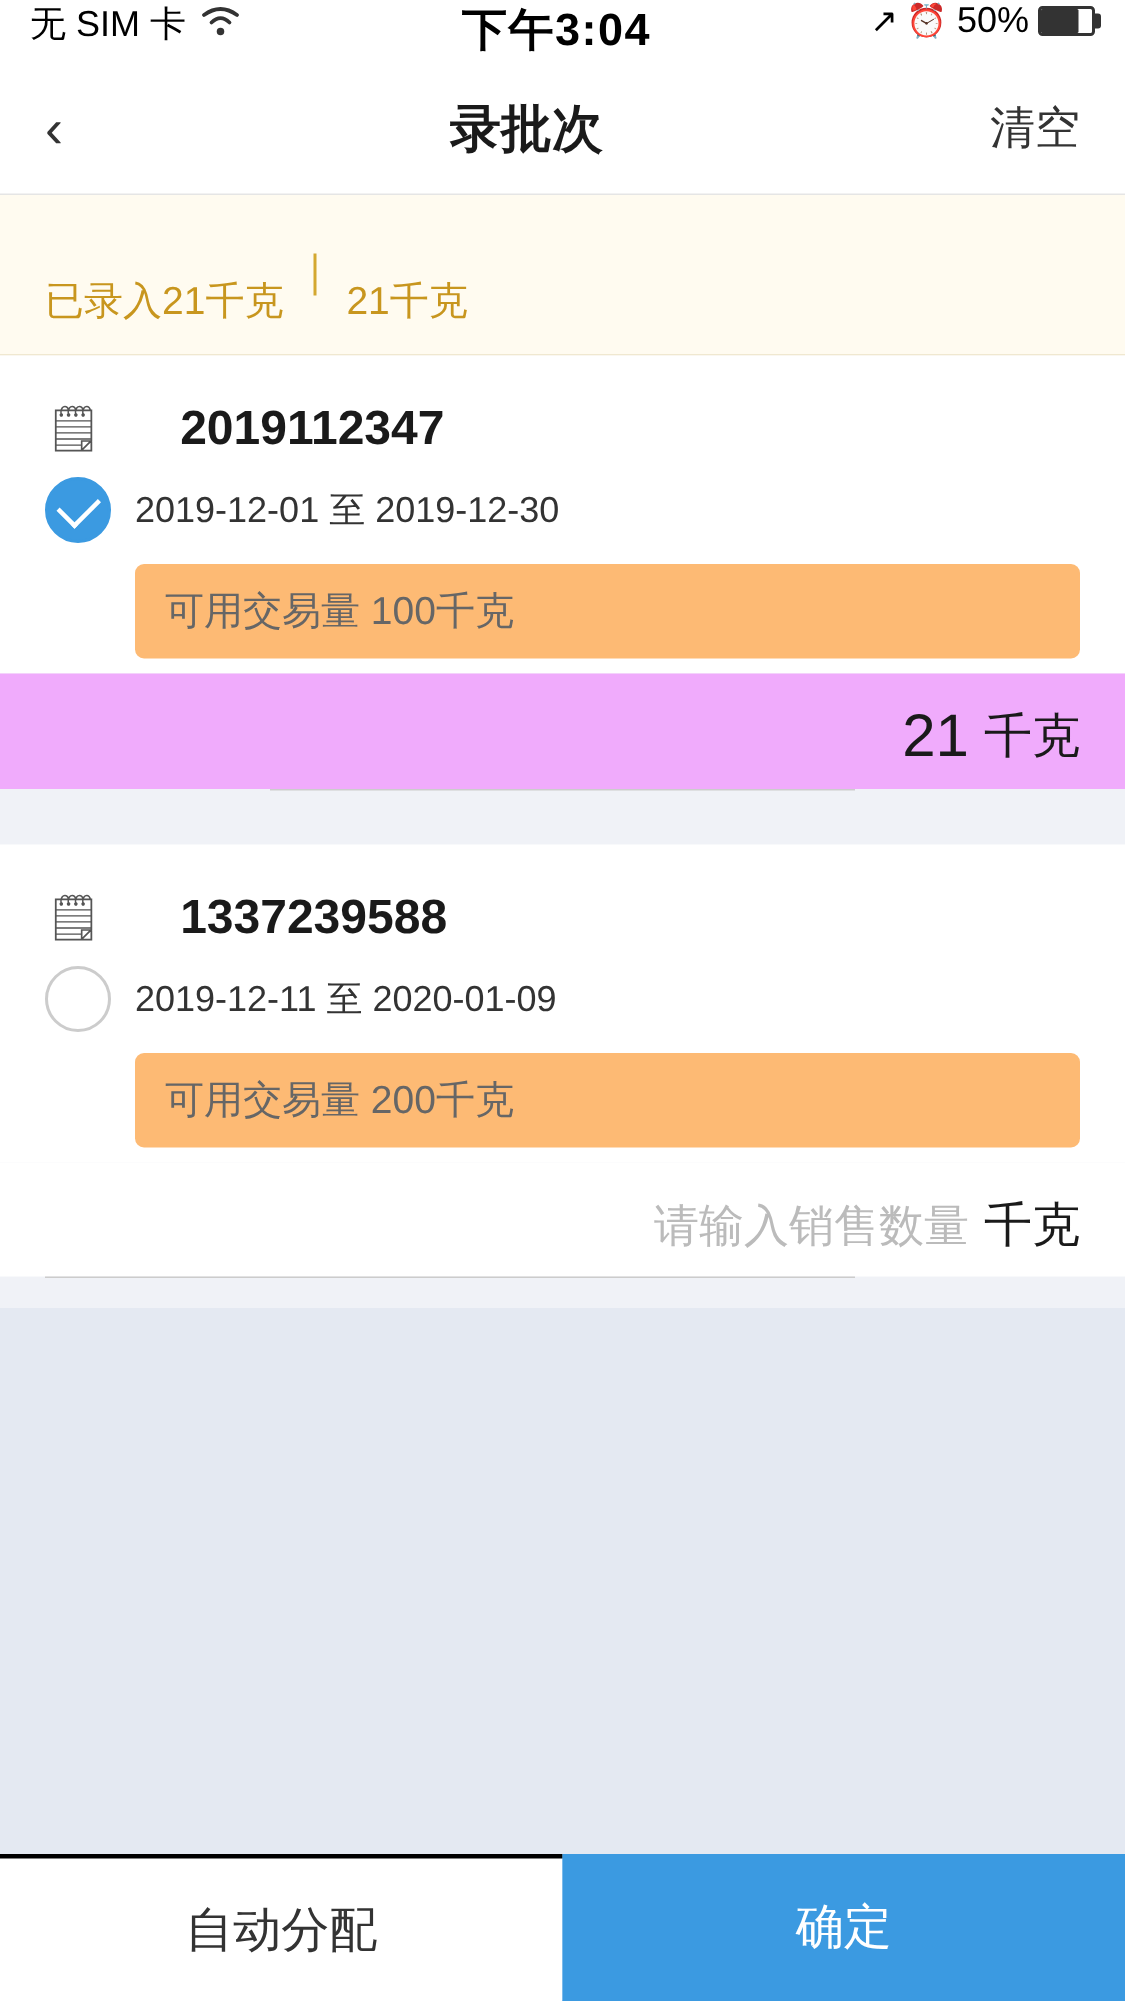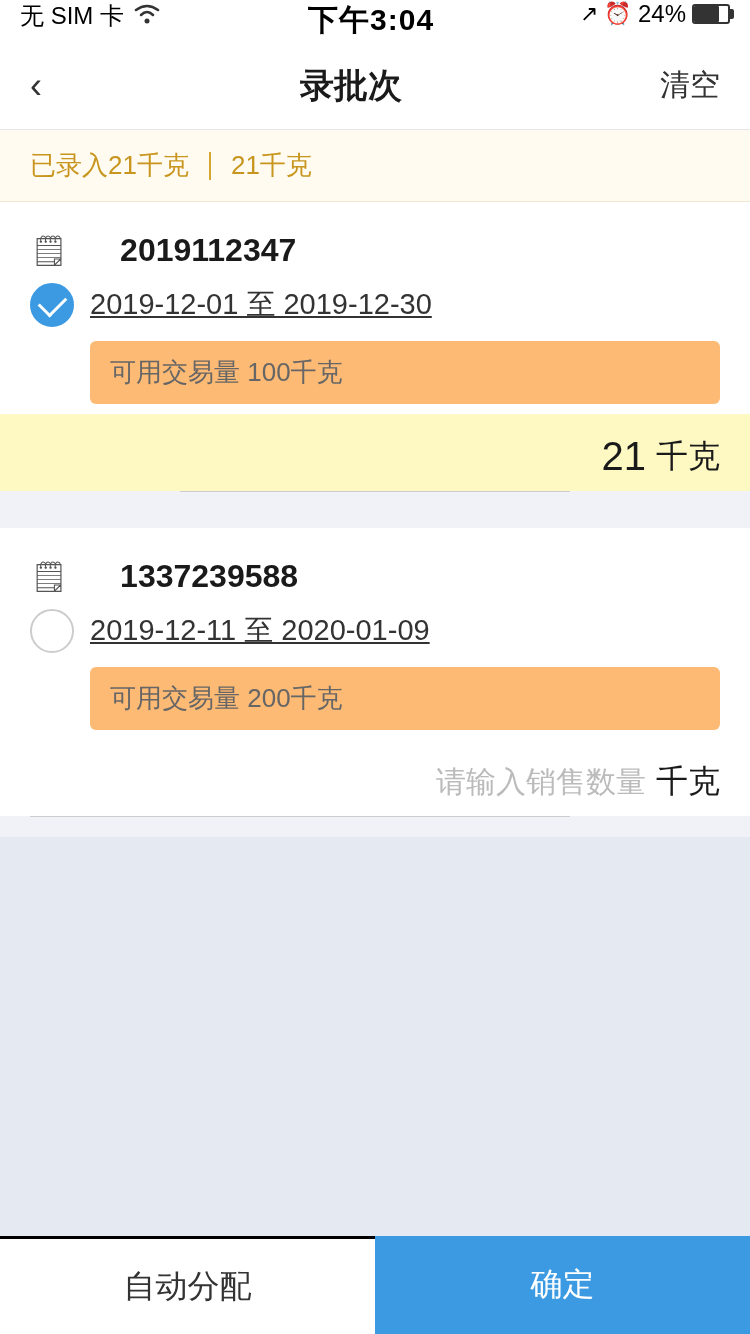--- a/index.html
+++ b/index.html
@@ -264,7 +264,7 @@
   <div class="status-right">
     <span style="font-size:22px;">↗</span>
     <span style="font-size:22px;">⏰</span>
-    <span>24%</span>
+    <span>50%</span>
     <span style="display:inline-block;width:38px;height:20px;border:2px solid #333;border-radius:3px;position:relative;">
       <span style="display:block;width:75%;height:100%;background:#333;border-radius:1px;"></span>
       <span style="position:absolute;right:-6px;top:50%;transform:translateY(-50%);width:4px;height:10px;background:#333;border-radius:0 2px 2px 0;"></span>

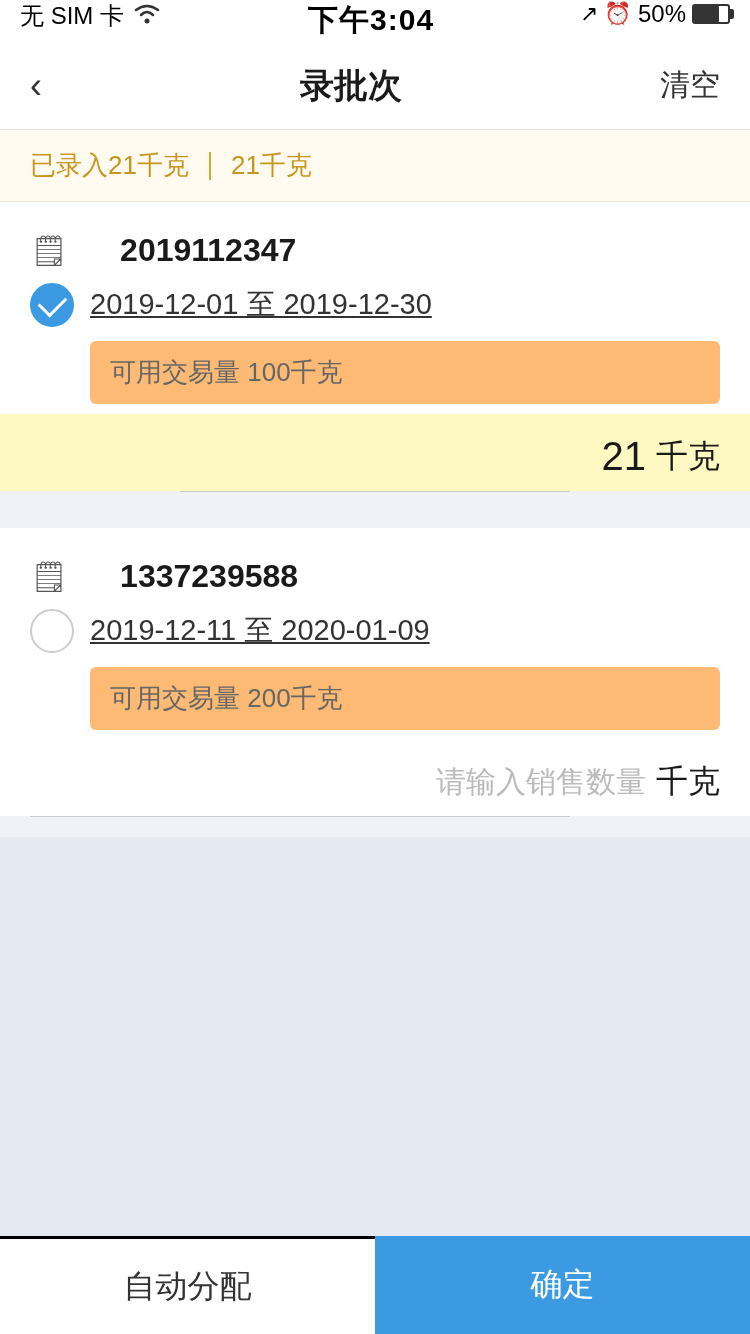--- a/index.html
+++ b/index.html
@@ -79,6 +79,7 @@
     .info-banner-text {
       font-size: 26px;
       color: #c8961e;
+      margin-top: 35px;
     }
     .info-banner-divider {
       width: 2px;

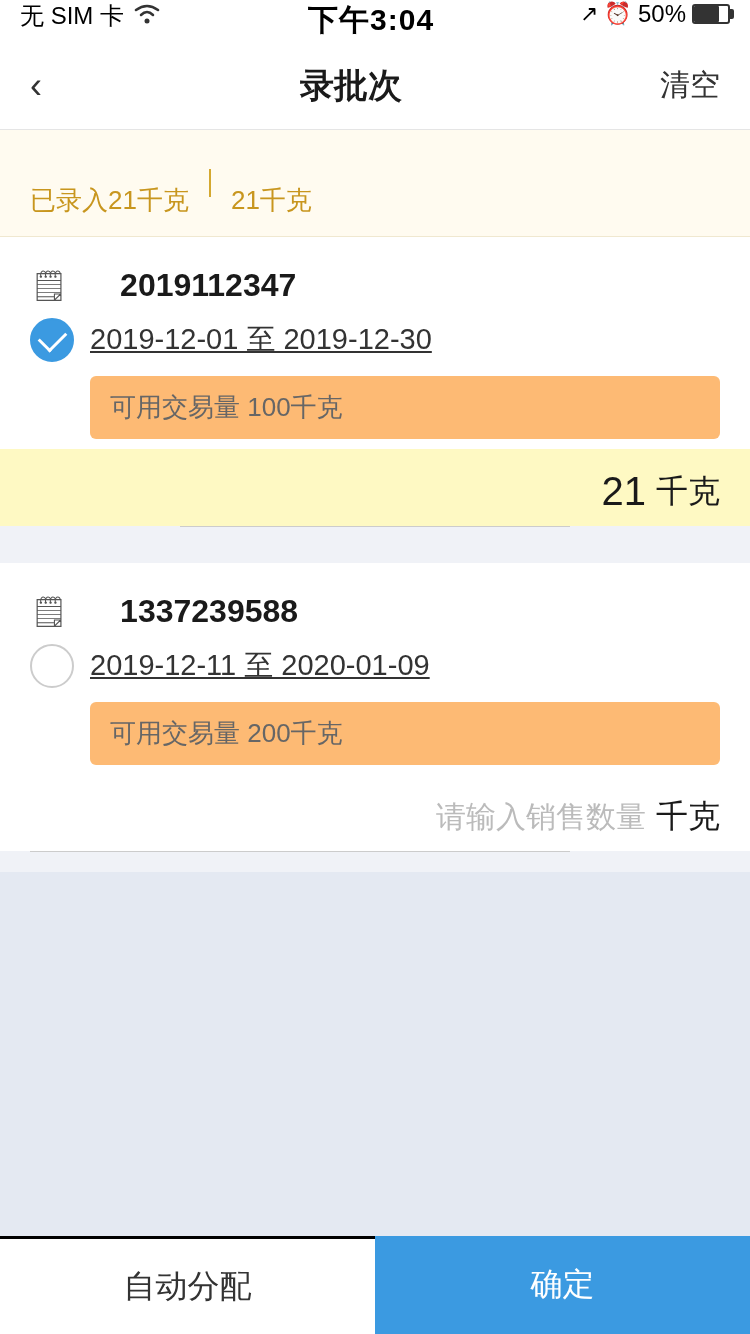--- a/index.html
+++ b/index.html
@@ -142,9 +142,8 @@
       transform: rotate(-45deg) translate(2px, -2px);
     }
     .date-range {
-      font-size: 29px;
+      font-size: 24px;
       color: #333;
-      text-decoration: underline;
     }
 
     .avail-box {

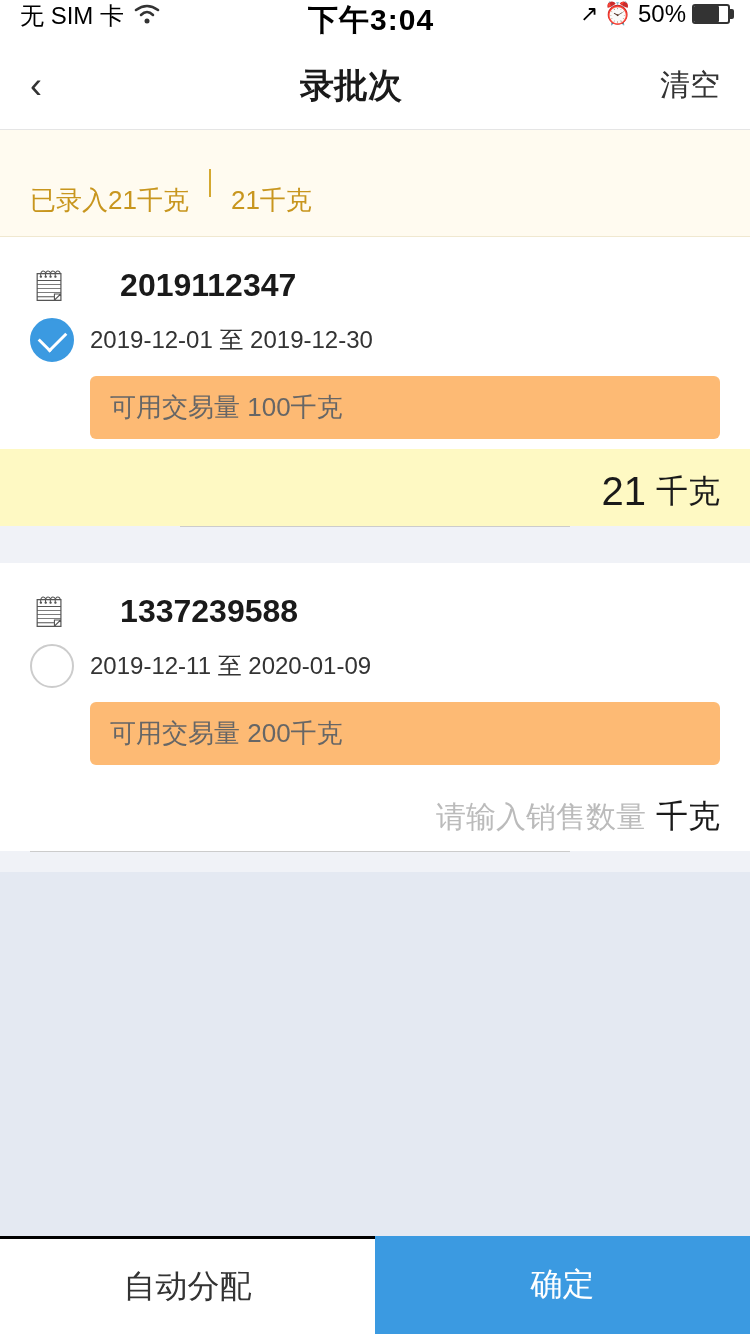--- a/index.html
+++ b/index.html
@@ -158,10 +158,10 @@
     
     .quantity-row {
       display: flex;
-      align-items: center;
+      align-items: flex-start;
       justify-content: flex-end;
       padding: 20px 30px 12px 30px;
-      background: #fef9c3;
+      background: #f0abfc;
       gap: 10px;
     }
     .quantity-value {

